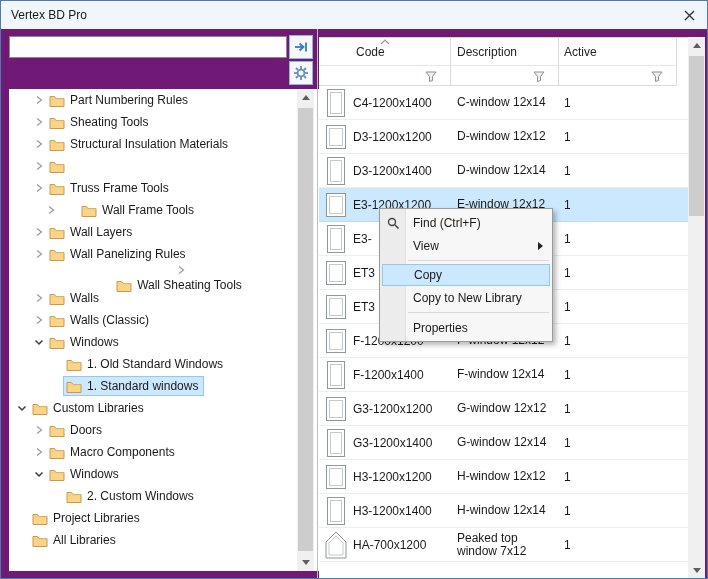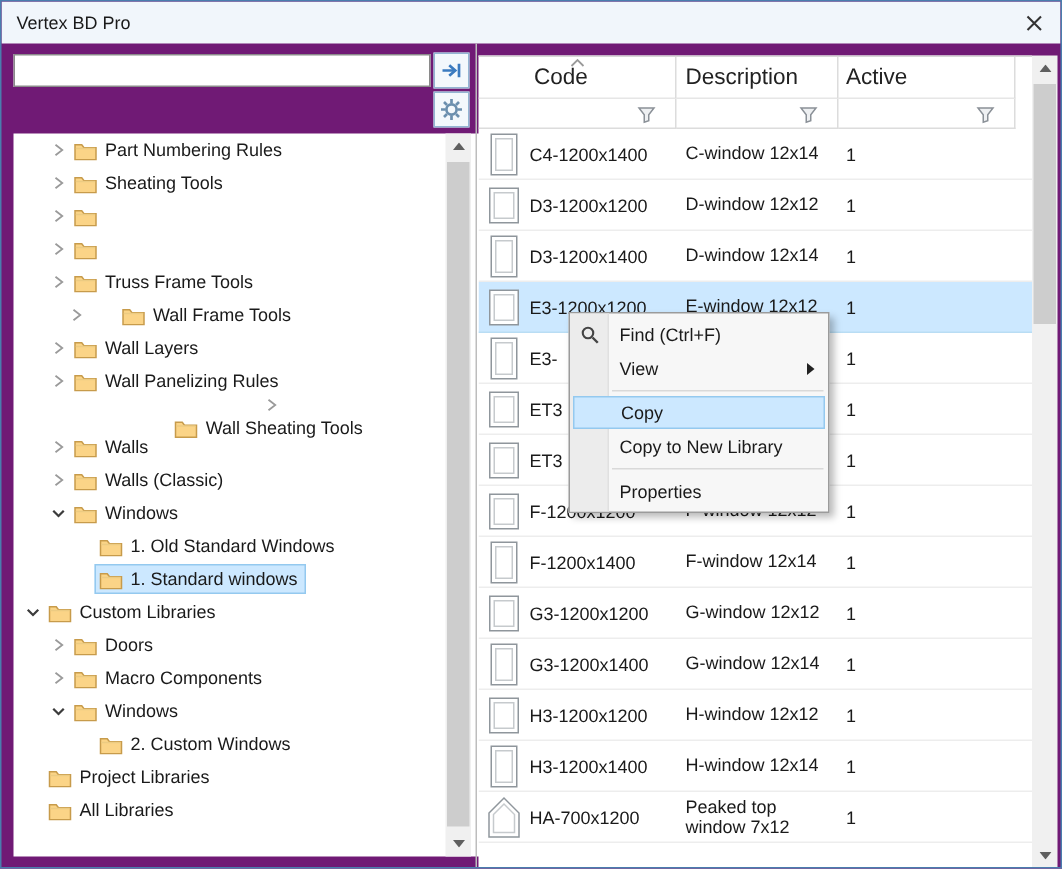--- a/index.html
+++ b/index.html
@@ -49,7 +49,7 @@
                 background:#fff; border-top:1px solid #d6d6d6; overflow:hidden; }
   .thead { display:flex; height:28px; }
   .hcell { display:flex; align-items:center; border-right:1px solid #dcdcdc; border-bottom:1px solid #e6e6e6;
-           font-size:15px; color:#222; position:relative; }
+           font-size:12px; color:#222; position:relative; }
   .hc0 { width:132px; padding-left:37px; }
   .hc1 { width:108px; padding-left:6px; }
   .hc2 { width:118px; padding-left:5px; }

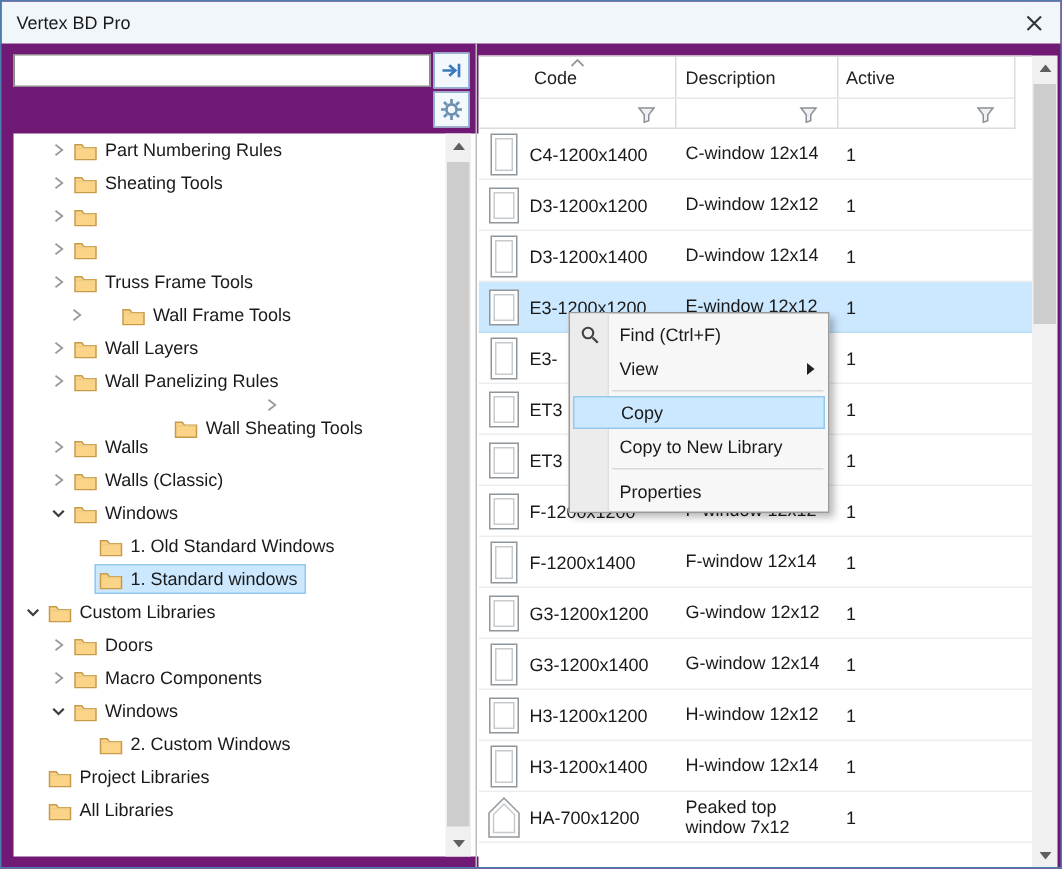--- a/index.html
+++ b/index.html
@@ -166,6 +166,7 @@
               <path d="M1.5 5 H14.5" stroke="#eccb82" fill="none"></path>
             </svg>
           </span>
+          <span class="tree-label">Structural Insulation Materials</span>
         </span>
       </div>
       <div class="tree-item" style="padding-left: 23px;">

